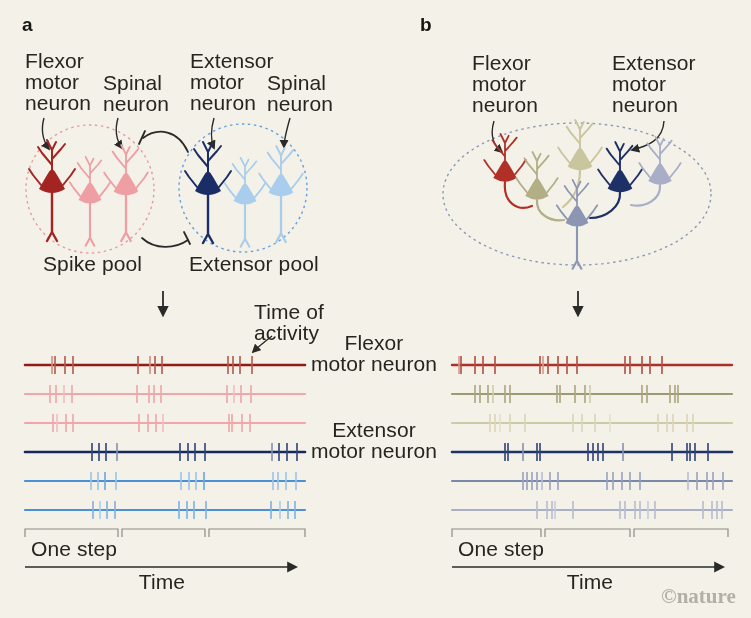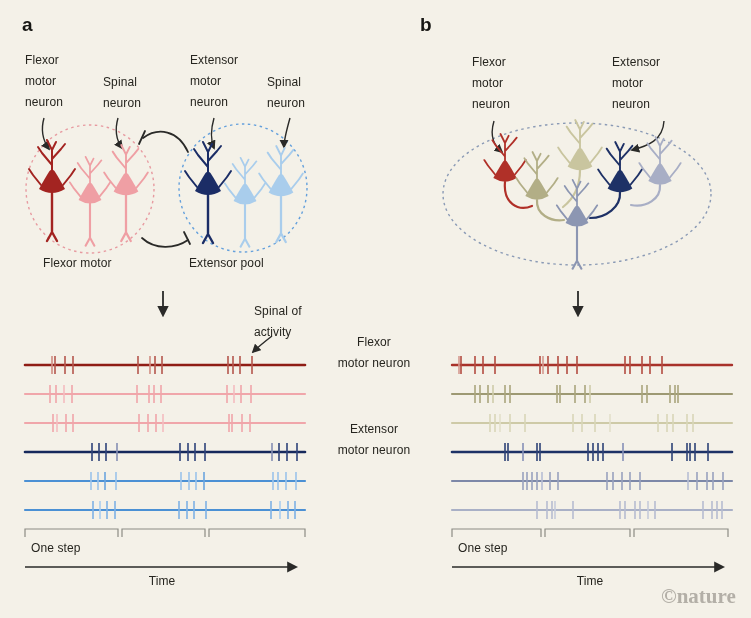--- a/index.html
+++ b/index.html
@@ -12,7 +12,7 @@
   .canvas svg{position:absolute;left:0;top:0;}
   .lbl{
     position:absolute;white-space:pre-line;
-    font-size:12px;line-height:21px;letter-spacing:.1px;
+    font-size:21px;line-height:21px;letter-spacing:.1px;
   }
   .panel-tag{position:absolute;font-size:19px;font-weight:700;color:#161613;}
   .center{text-align:center;}

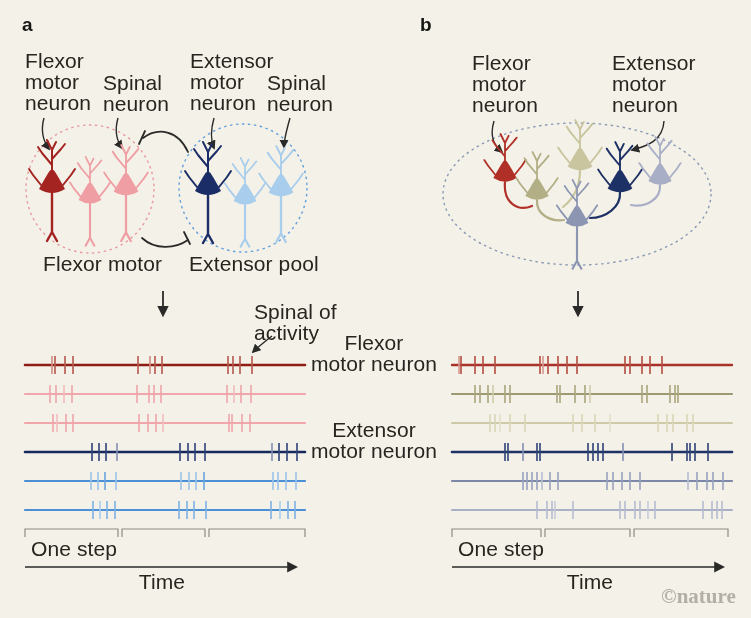--- a/index.html
+++ b/index.html
@@ -323,7 +323,7 @@
   <div class="lbl" style="left:267px;top:72px;">Spinal
 neuron</div>
 
-  <div class="lbl" style="left:43px;top:253px;">Flexor motor</div>
+  <div class="lbl" style="left:43px;top:253px;">Spike pool</div>
   <div class="lbl" style="left:189px;top:253px;">Extensor pool</div>
 
   <div class="lbl" style="left:254px;top:301px;">Spinal of

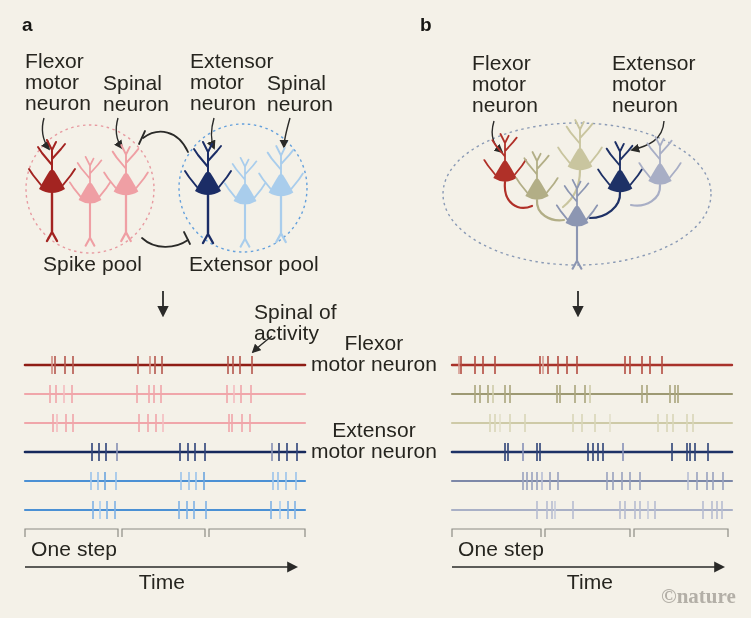--- a/index.html
+++ b/index.html
@@ -326,7 +326,7 @@
   <div class="lbl" style="left:43px;top:253px;">Spike pool</div>
   <div class="lbl" style="left:189px;top:253px;">Extensor pool</div>
 
-  <div class="lbl" style="left:254px;top:301px;">Spinal of
+  <div class="lbl" style="left:254px;top:301px;">Time of
 activity</div>
   <div class="lbl center" style="left:309px;top:332px;width:130px;">Flexor
 motor neuron</div>

